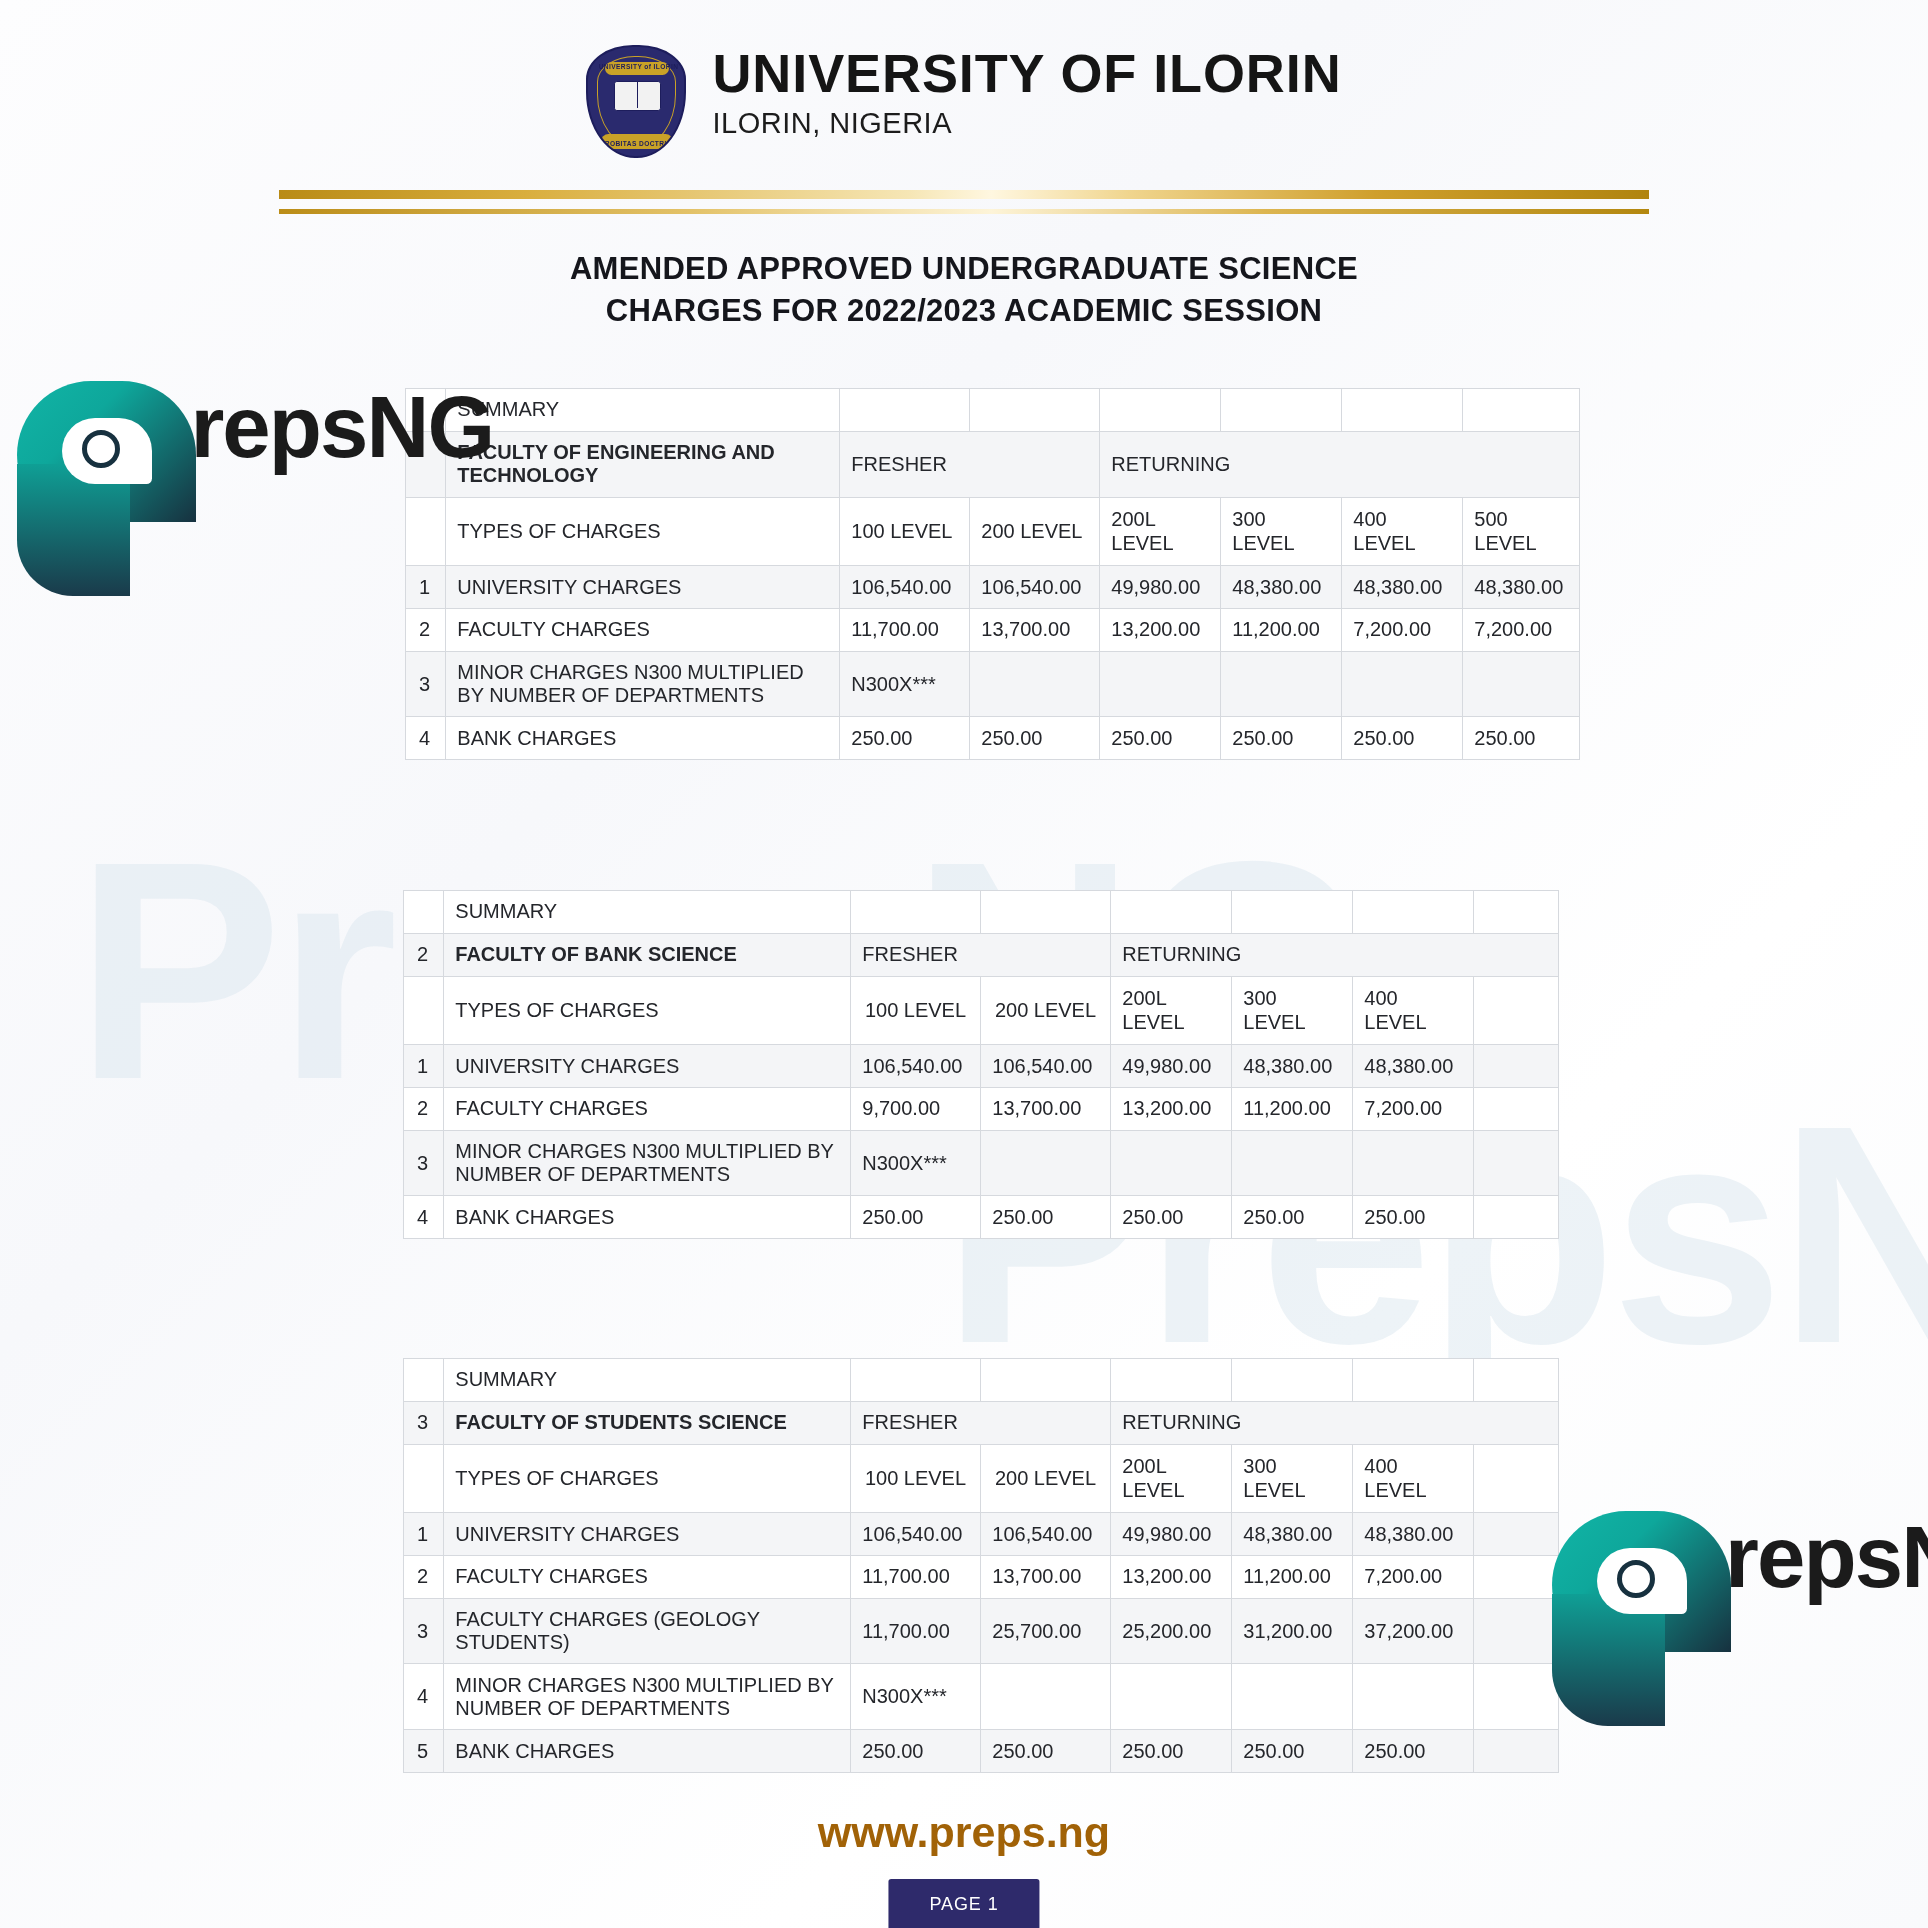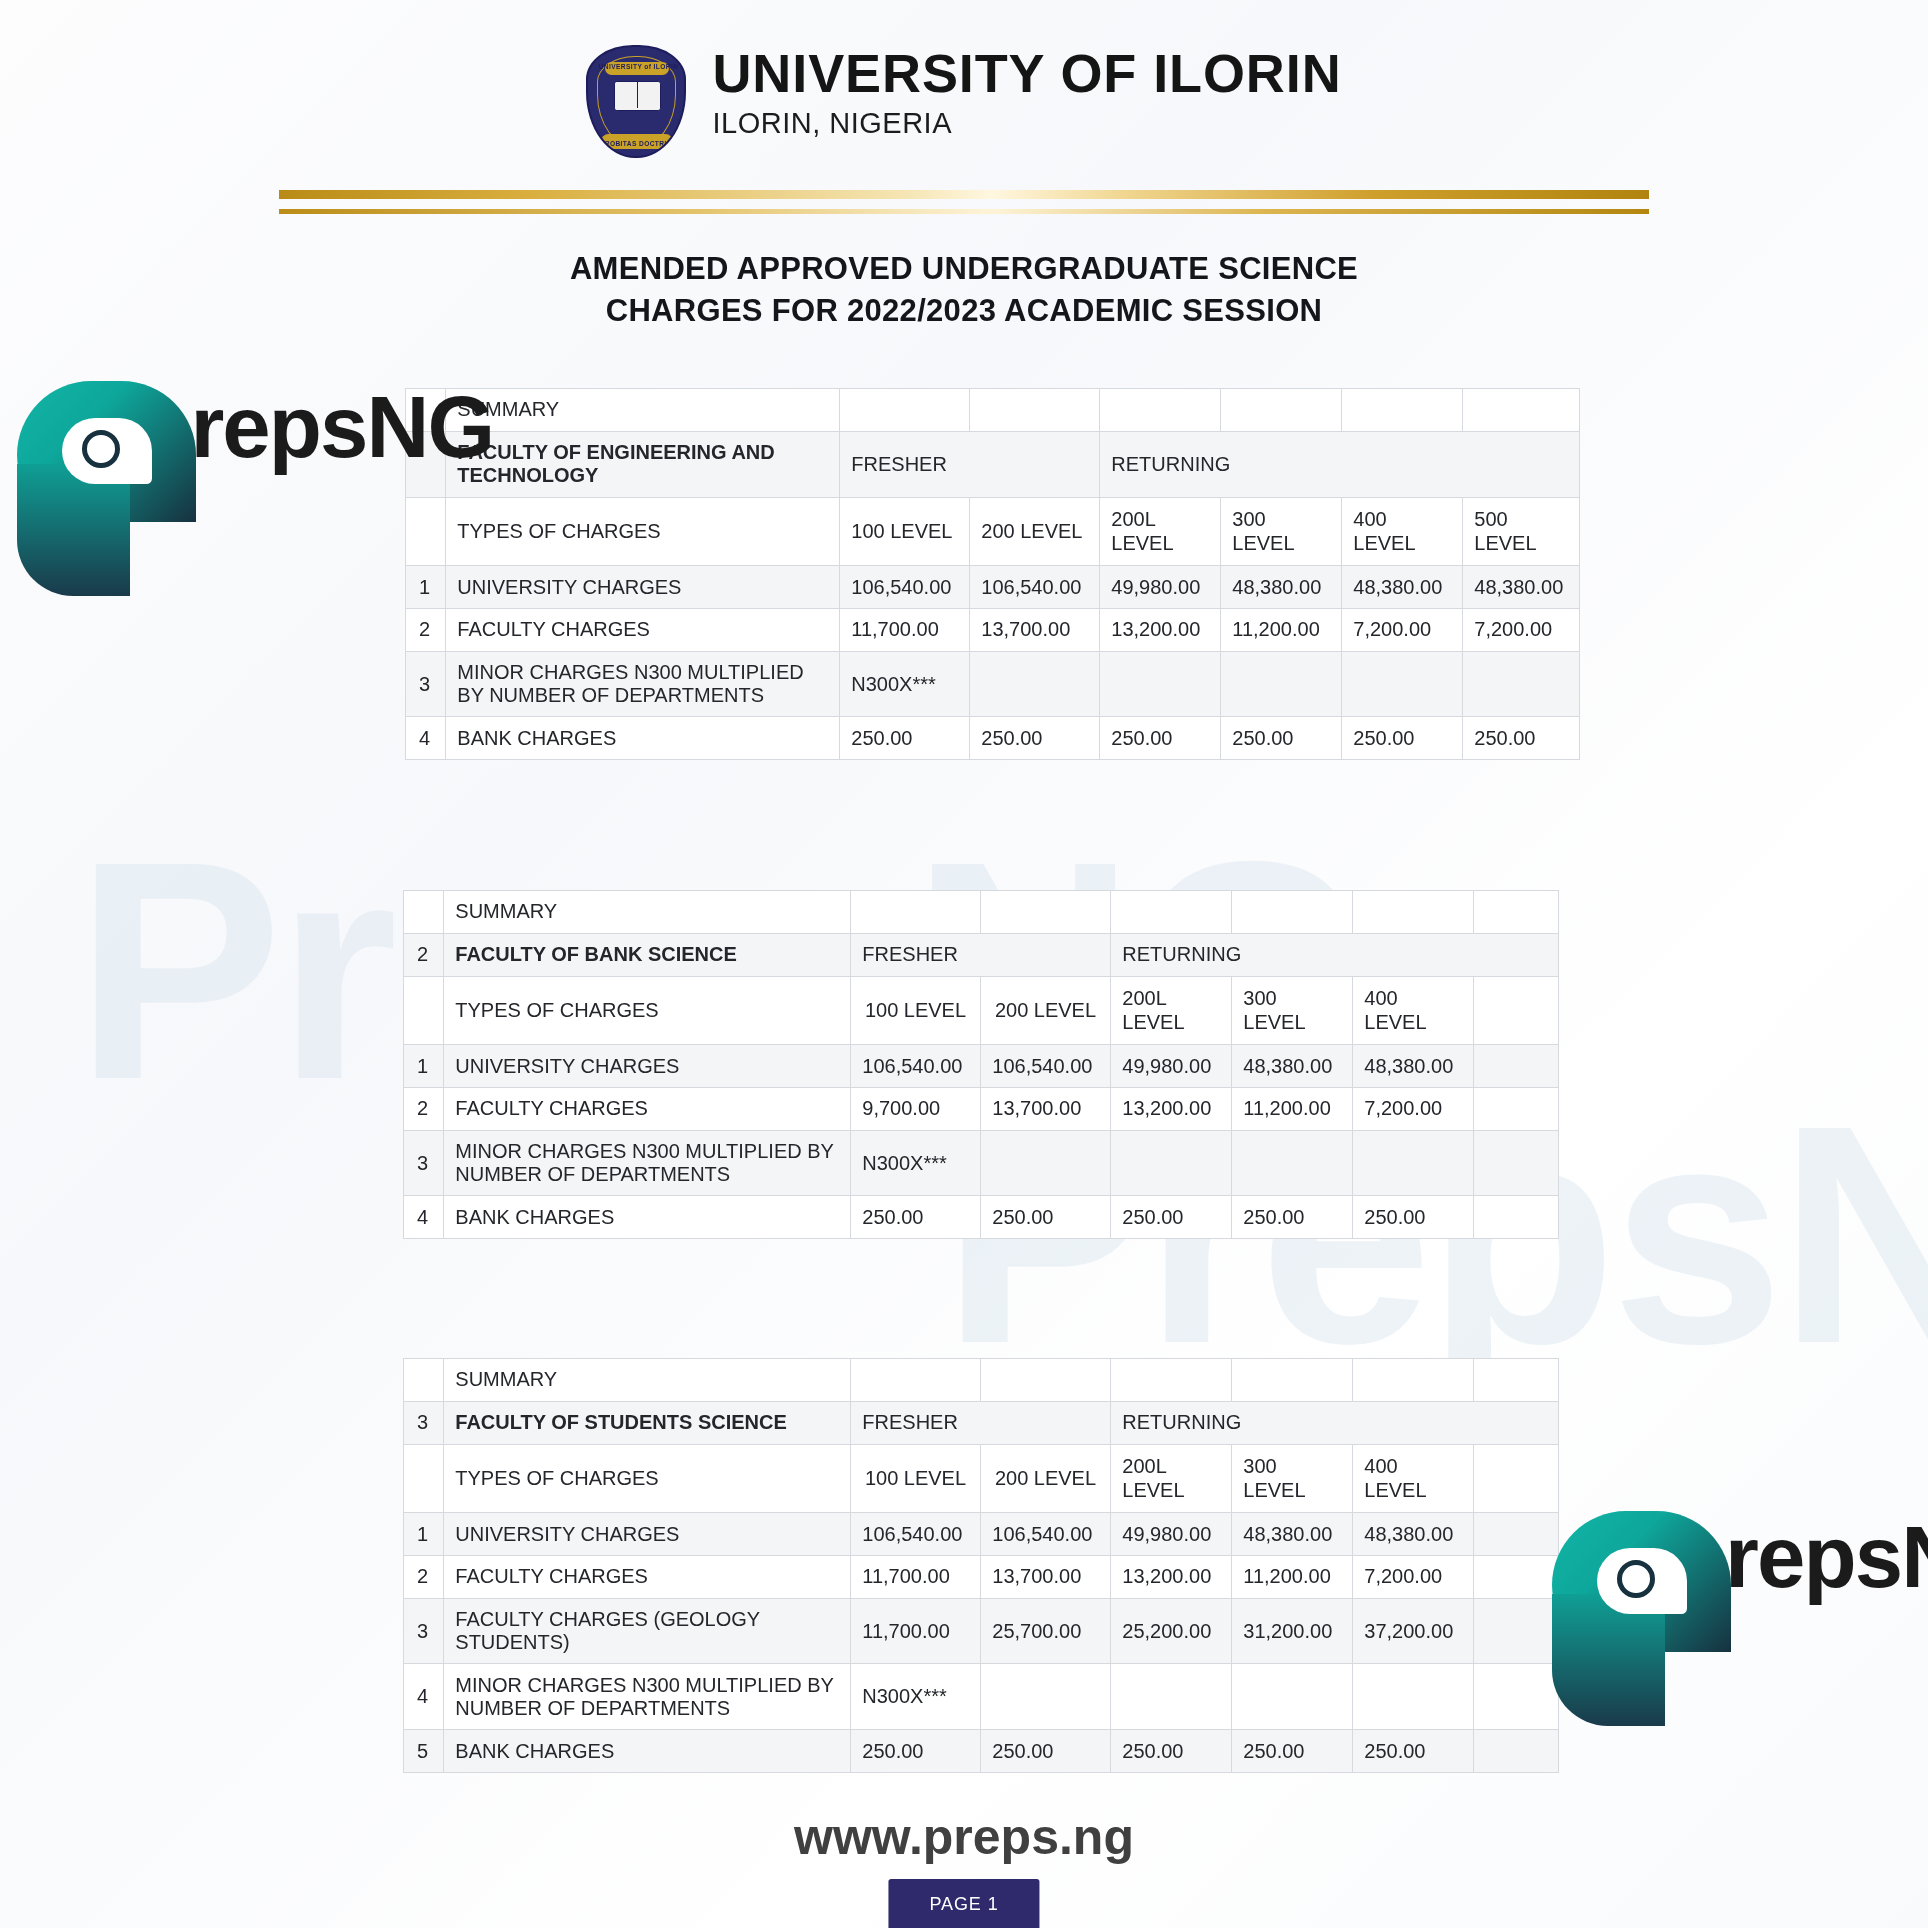--- a/index.html
+++ b/index.html
@@ -147,7 +147,7 @@
   
   .site {
     position:absolute; left:0; right:0; top:1808px; text-align:center;
-    font-size:50px; font-weight:700; color:#404040; letter-spacing:0px;
+    font-size:43px; font-weight:700; color:#a16207; letter-spacing:0px;
   }
   .page-badge {
     position:absolute; left:50%; transform:translateX(-50%); top:1879px;

